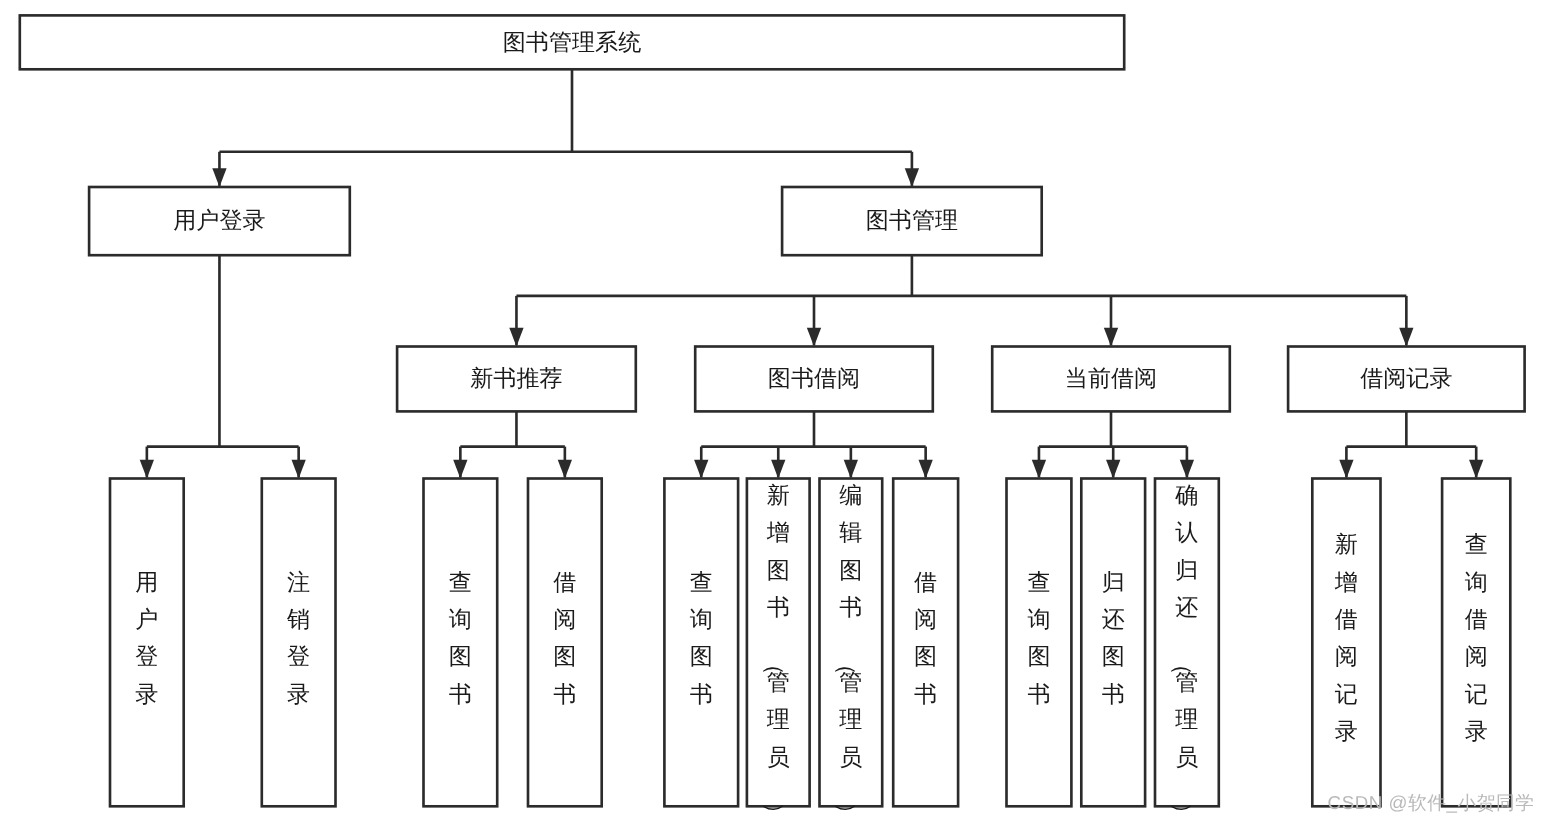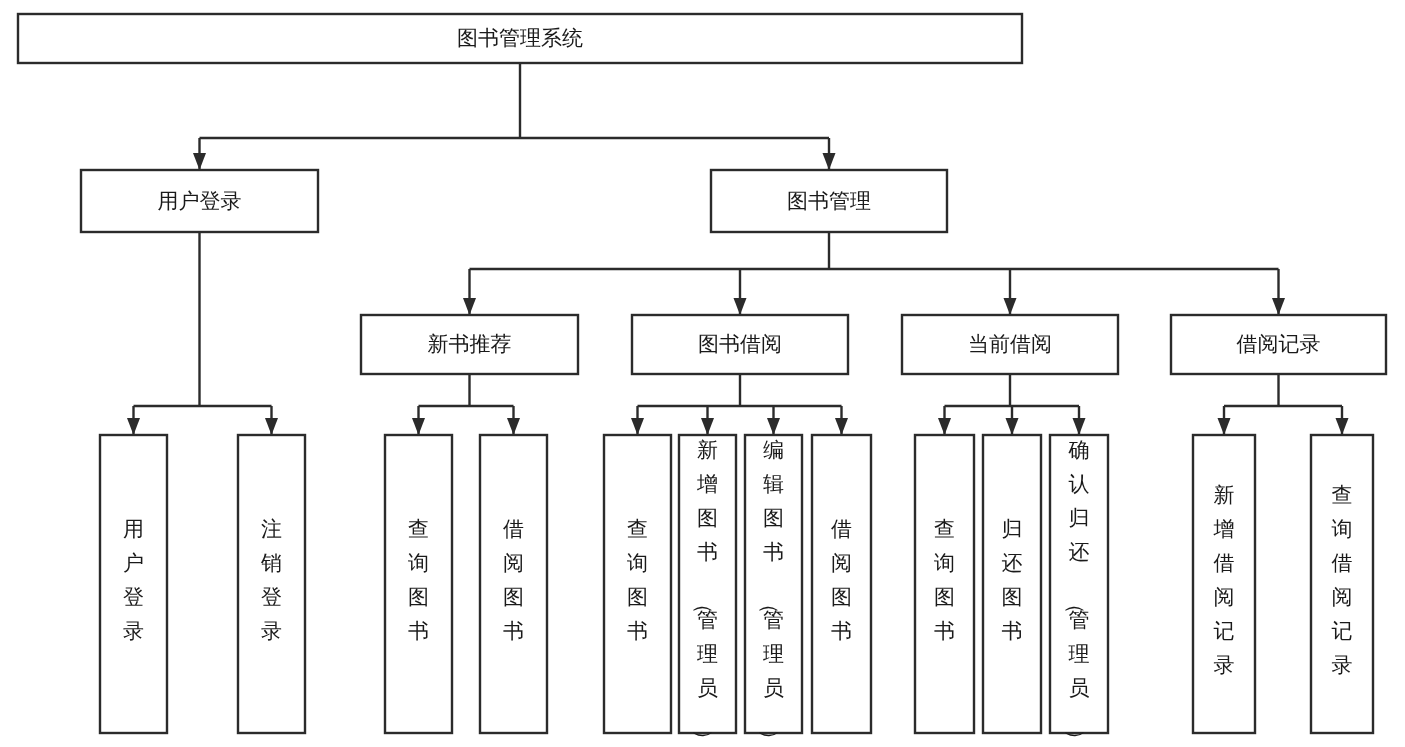--- a/index.html
+++ b/index.html
@@ -220,6 +220,7 @@
         </g>
       </g>
   </svg>
+  <div class="watermark">CSDN @软件_小贺同学</div>
 </div>
 
 </body></html>

